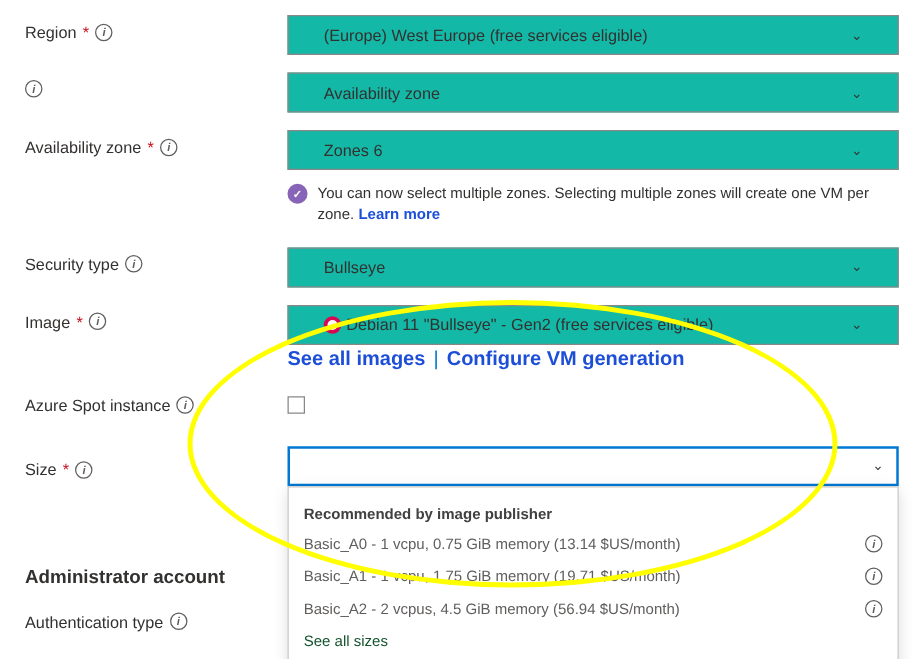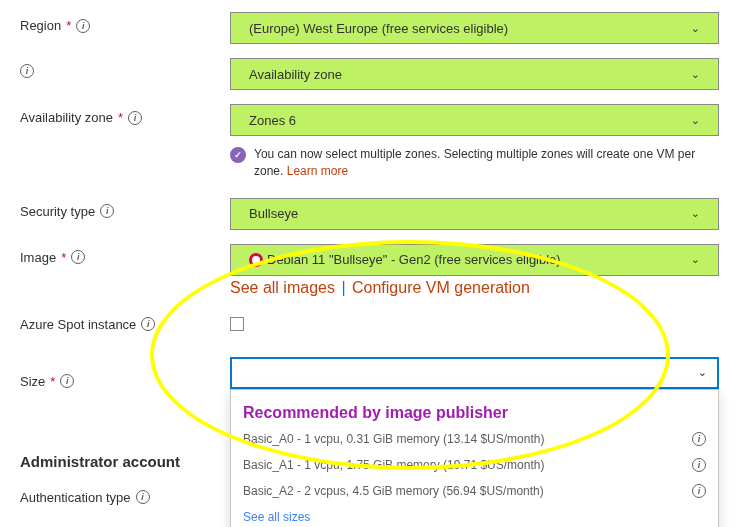--- a/index.html
+++ b/index.html
@@ -57,8 +57,8 @@
       align-items: center;
       justify-content: space-between;
       border: 1px solid #8a8886;
-      padding: 5px 18px;
-      background: #bef264;
+      padding: 5px 28px;
+      background: #14b8a6;
       cursor: pointer;
       min-height: 32px;
       width: 100%;

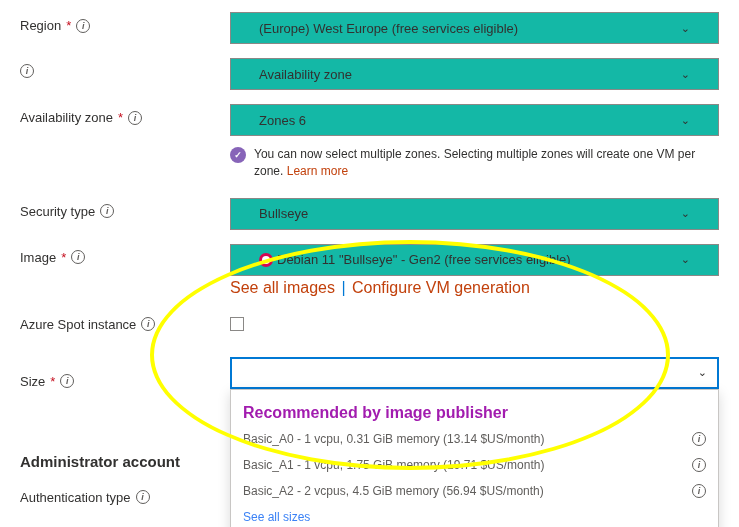--- a/index.html
+++ b/index.html
@@ -97,9 +97,10 @@
       line-height: 1.4;
     }
     .info-text a, .link {
-      color: #c2410c;
+      color: #1d4ed8;
       text-decoration: none;
       cursor: pointer;
+      font-weight: bold;
     }
     .image-links {
       margin-top: 3px;

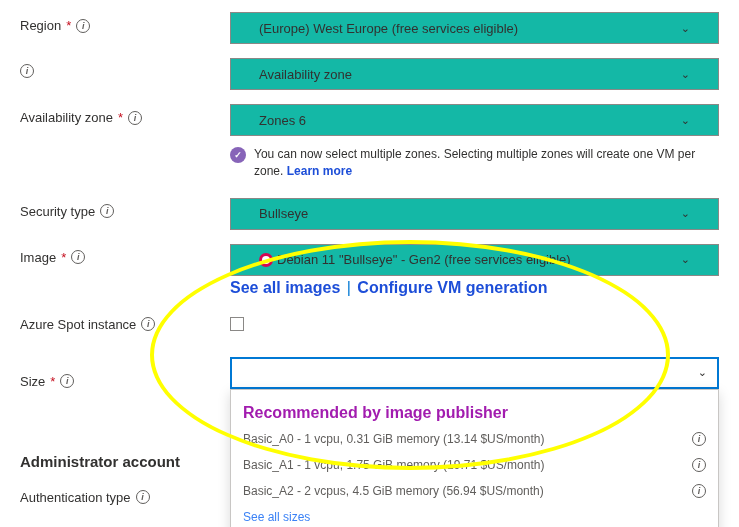--- a/index.html
+++ b/index.html
@@ -309,7 +309,7 @@
     </div>
   </div>
 
-  <div class="form-row" style="align-items:flex-end;">
+  <div class="form-row" style="align-items:center;">
     <div class="form-label">
       <span>Size</span>
       <span class="required-star">*</span>

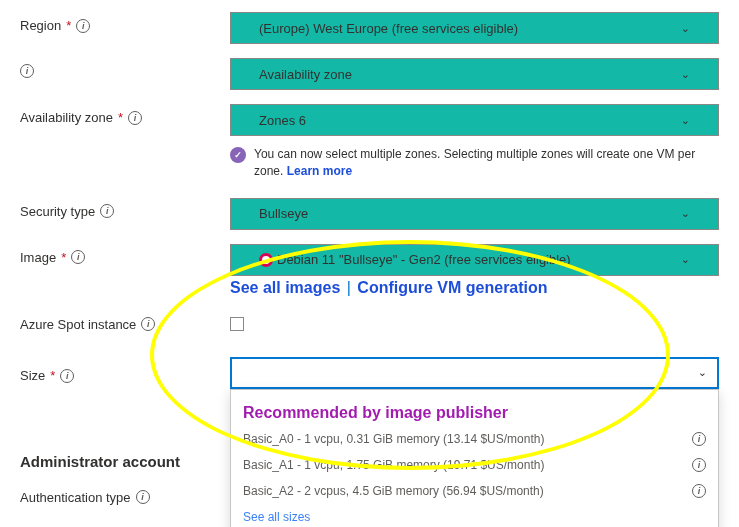--- a/index.html
+++ b/index.html
@@ -149,9 +149,9 @@
     }
     .dropdown-section-title {
       padding: 6px 12px 4px 12px;
-      font-size: 16px;
+      font-size: 12px;
       font-weight: 600;
-      color: #a21caf;
+      color: #404040;
     }
     .dropdown-item {
       padding: 6px 12px;

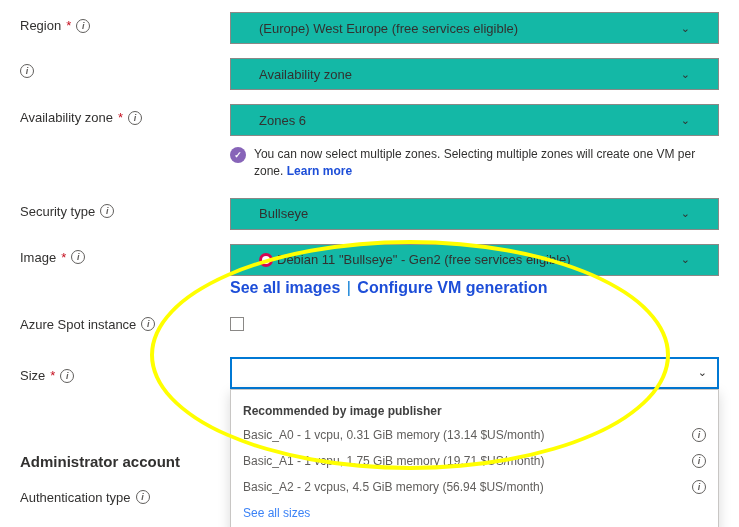--- a/index.html
+++ b/index.html
@@ -325,7 +325,7 @@
           <div class="dropdown-section-title">Recommended by image publisher</div>
           <div class="dropdown-item">
             <div class="dropdown-item-text">
-              <span>Basic_A0 - 1 vcpu, 0.31 GiB memory (13.14 $US/month)</span>
+              <span>Basic_A0 - 1 vcpu, 0.75 GiB memory (13.14 $US/month)</span>
             </div>
             <span class="info-icon">i</span>
           </div>

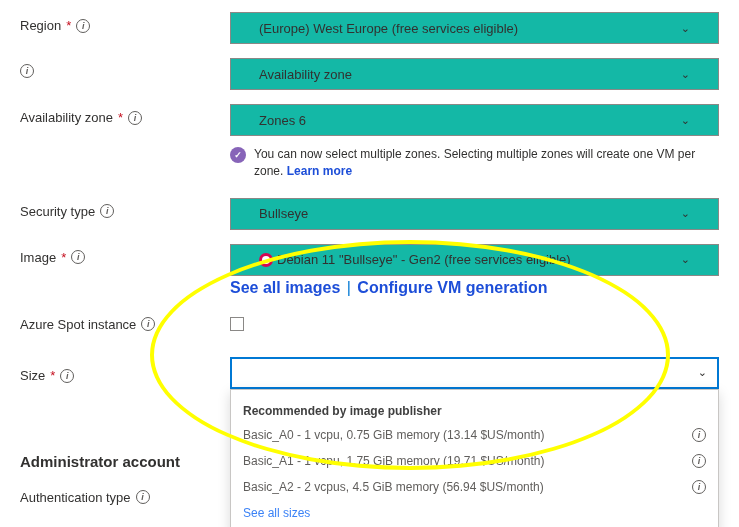--- a/index.html
+++ b/index.html
@@ -169,7 +169,7 @@
     }
     .see-all-link {
       padding: 6px 12px;
-      color: #3b82f6;
+      color: #14532d;
       font-size: 12px;
       cursor: pointer;
     }

